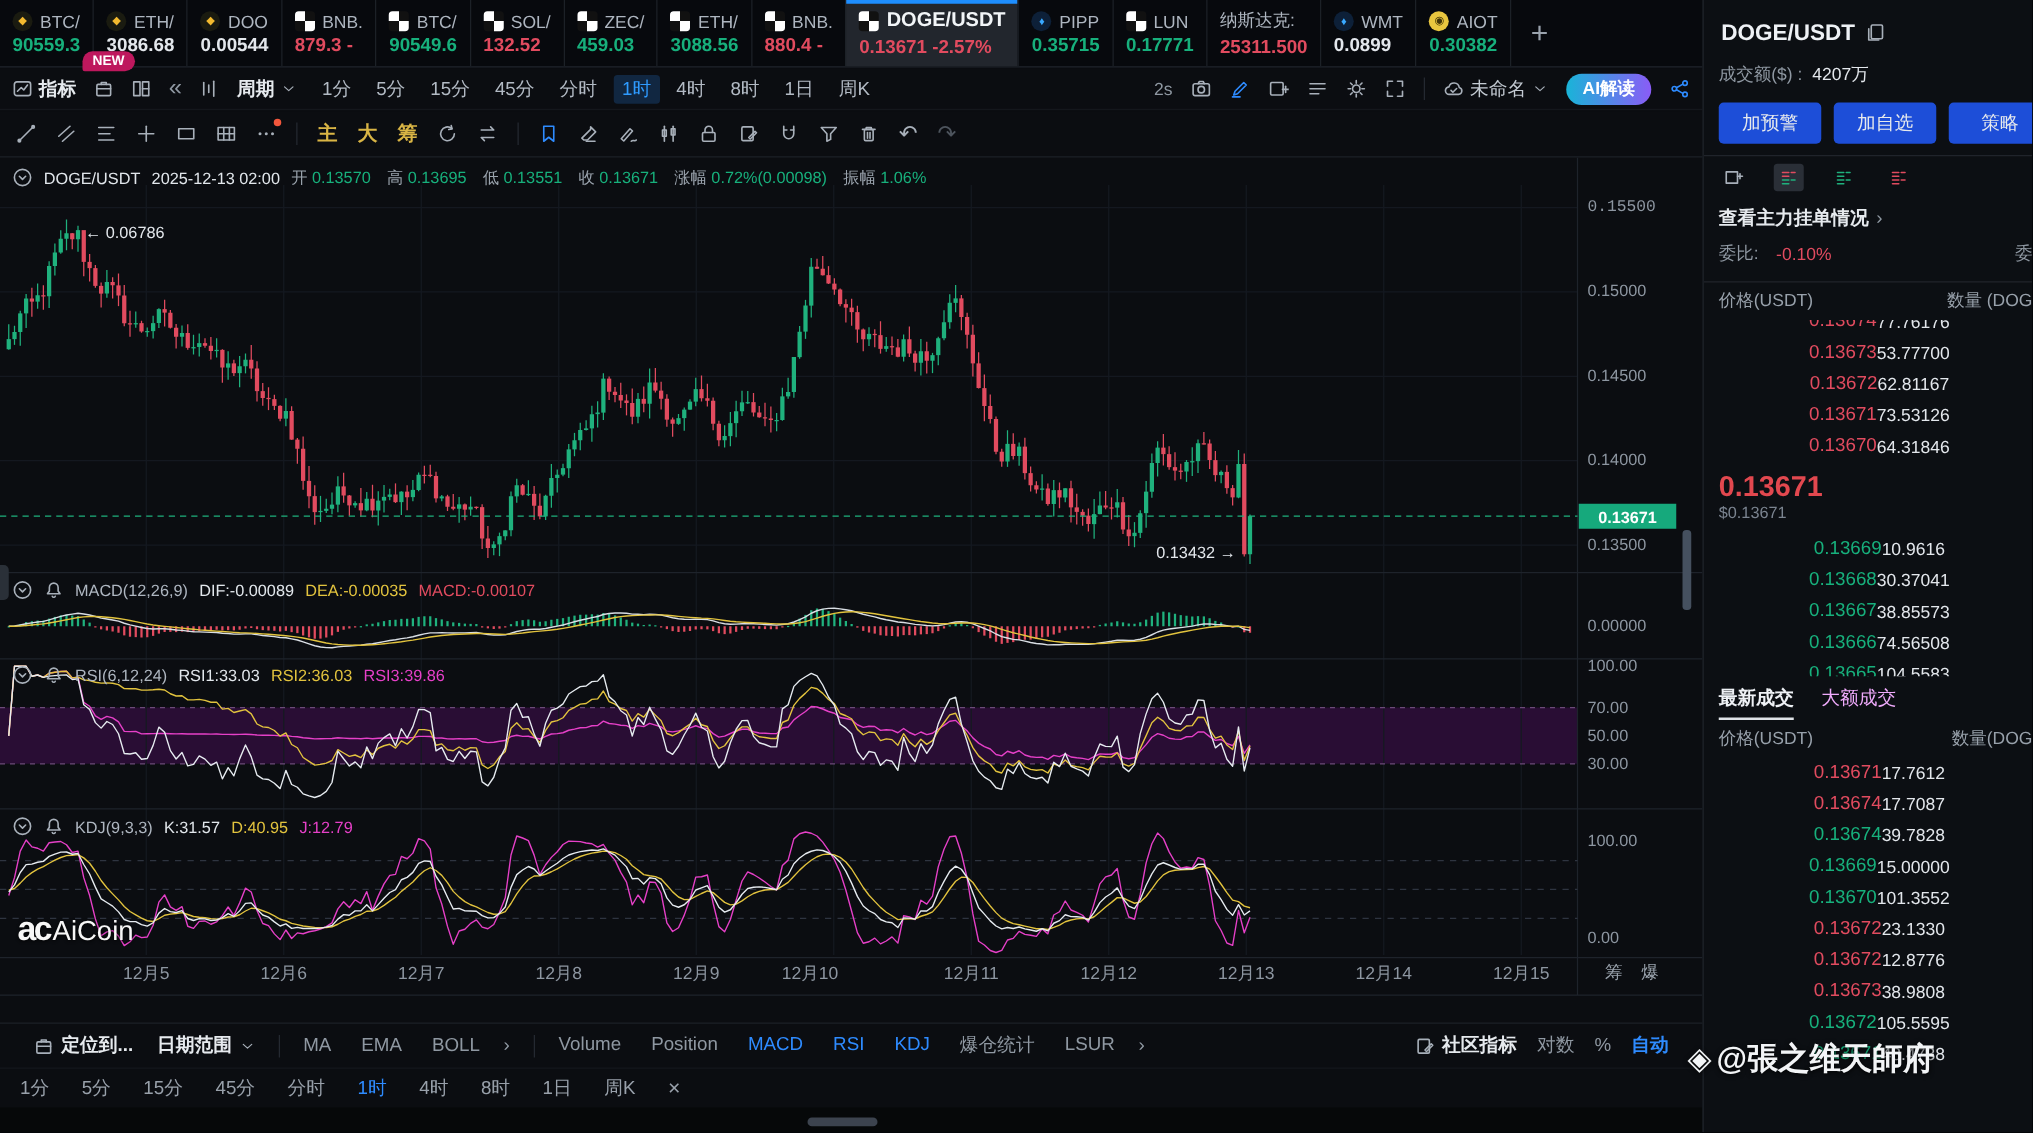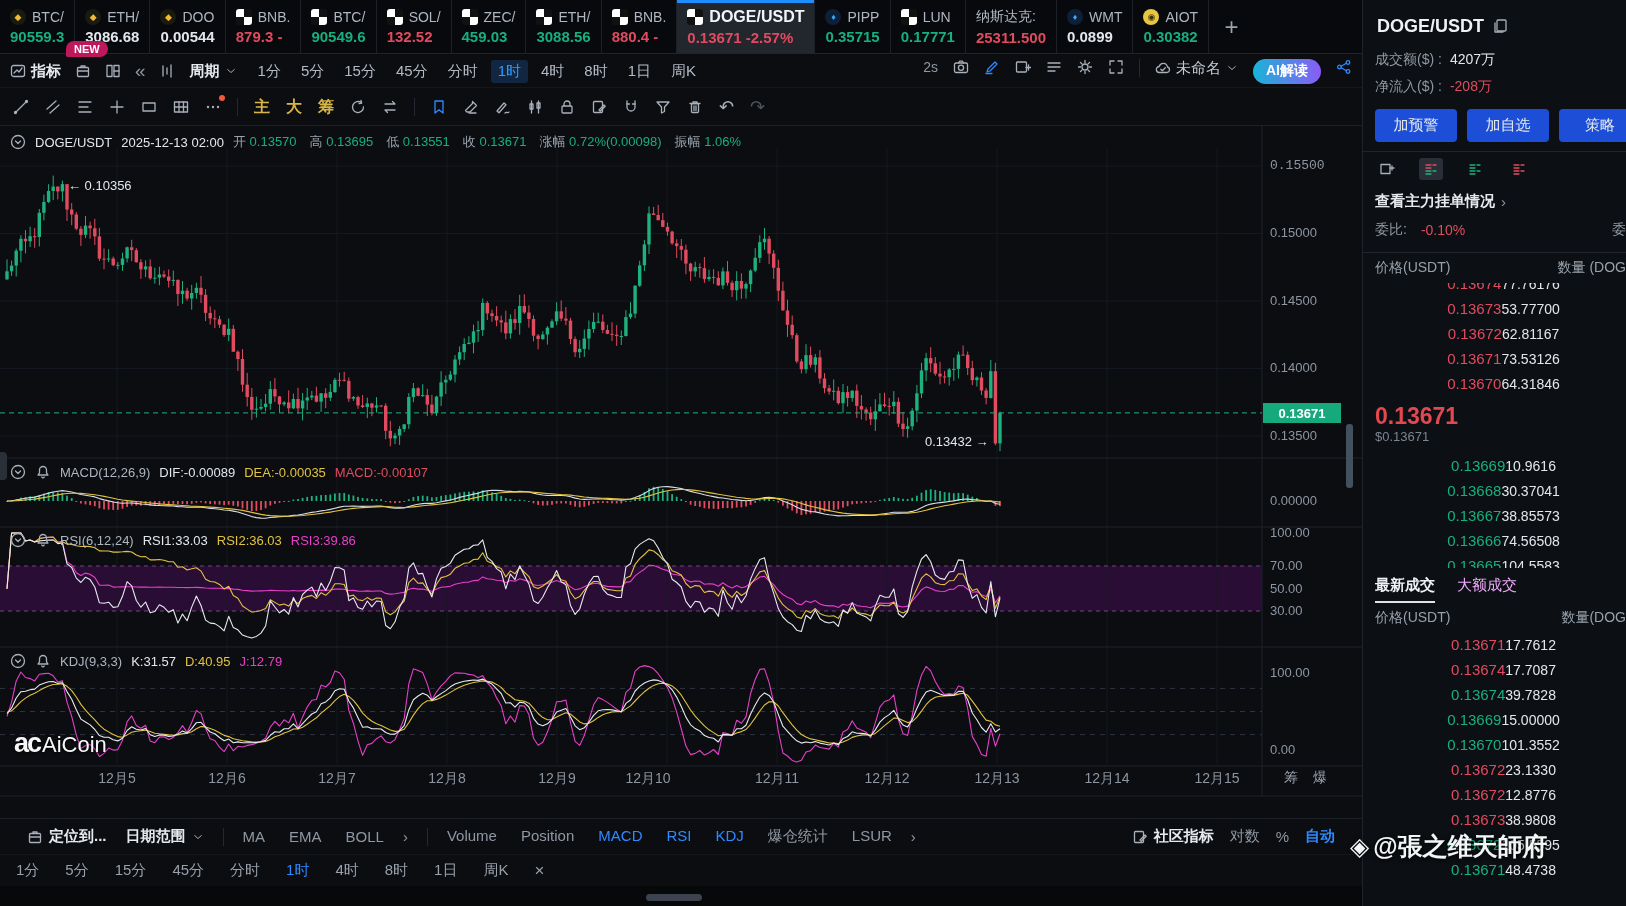--- a/index.html
+++ b/index.html
@@ -33,7 +33,7 @@
 .tb-label{color:#e6eaee;font-size:15px;font-weight:700;display:flex;align-items:center;gap:5px;cursor:pointer}
 .tf{font-size:15px;color:#b2bac4;padding:2px 7px;border-radius:3px;cursor:pointer}
 .tf.active{color:#2e9bff;background:#112741}
-.tb-right{margin-left:auto;display:flex;align-items:flex-start;gap:15px}
+.tb-right{margin-left:auto;display:flex;align-items:center;gap:15px}
 .dim{color:#8f98a2}
 .icon{display:inline-flex;align-items:center;justify-content:center;cursor:pointer}
 .icon svg{stroke:#a8b0ba;fill:none;stroke-width:1.3;stroke-linecap:round;stroke-linejoin:round}

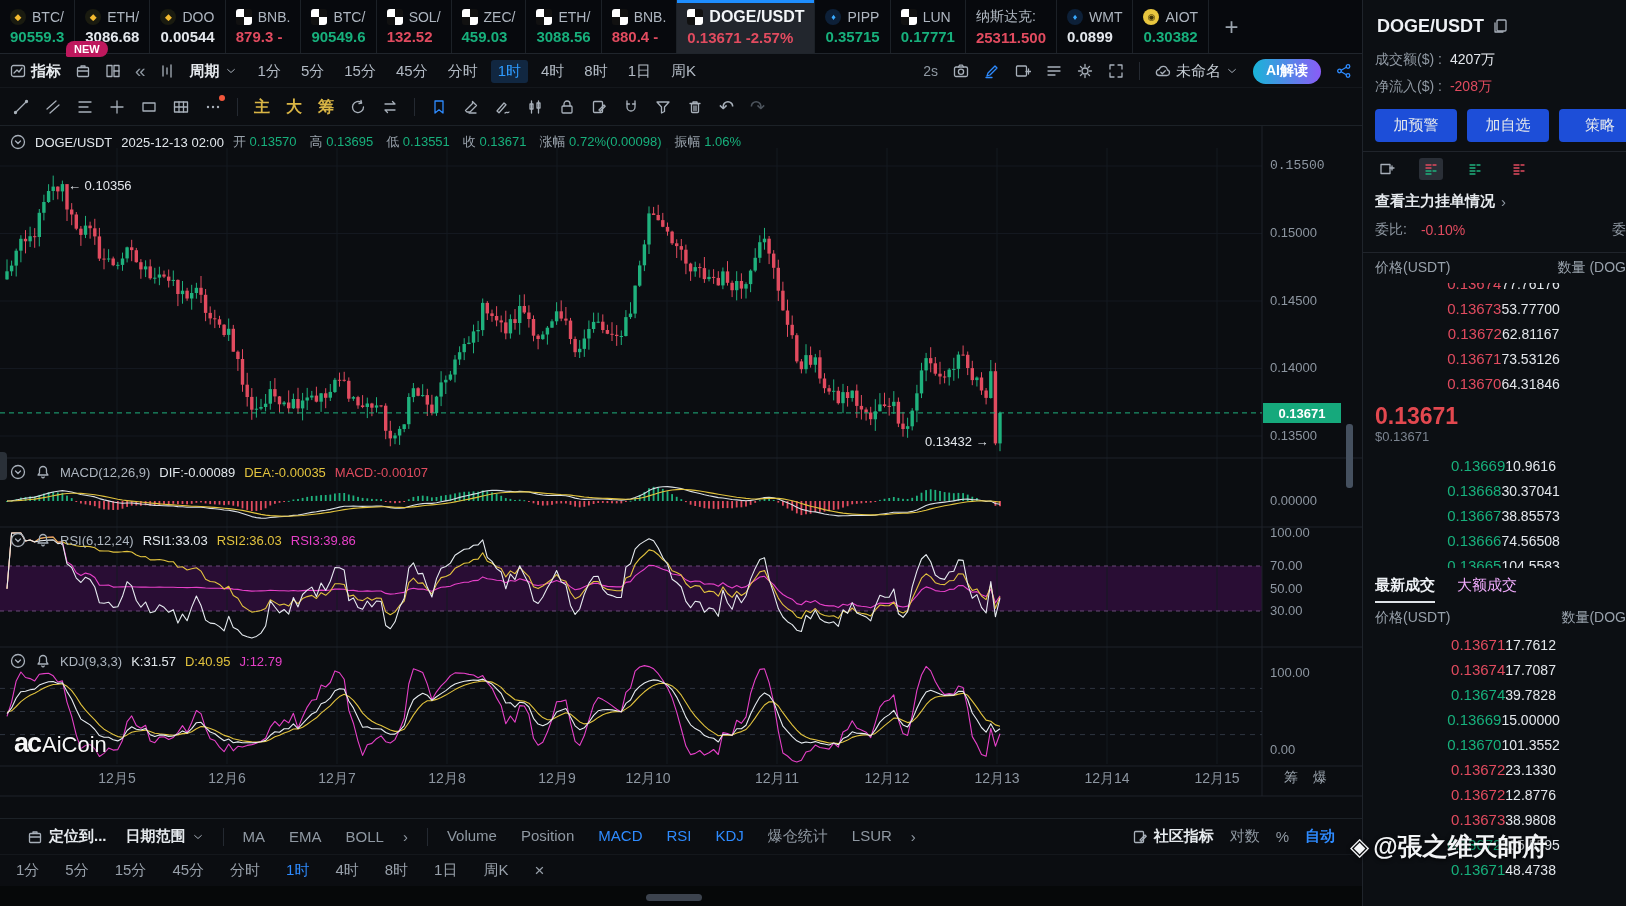--- a/index.html
+++ b/index.html
@@ -1371,10 +1371,6 @@
         <span class="slab">成交额($) :</span>
         <span class="sval">4207万</span>
       </div>
-      <div class="srow">
-        <span class="slab">净流入($) :</span>
-        <span class="sval red">-208万</span>
-      </div>
     </div>
     <div id="side-btns">
         <button class="sbtn">加预警</button>

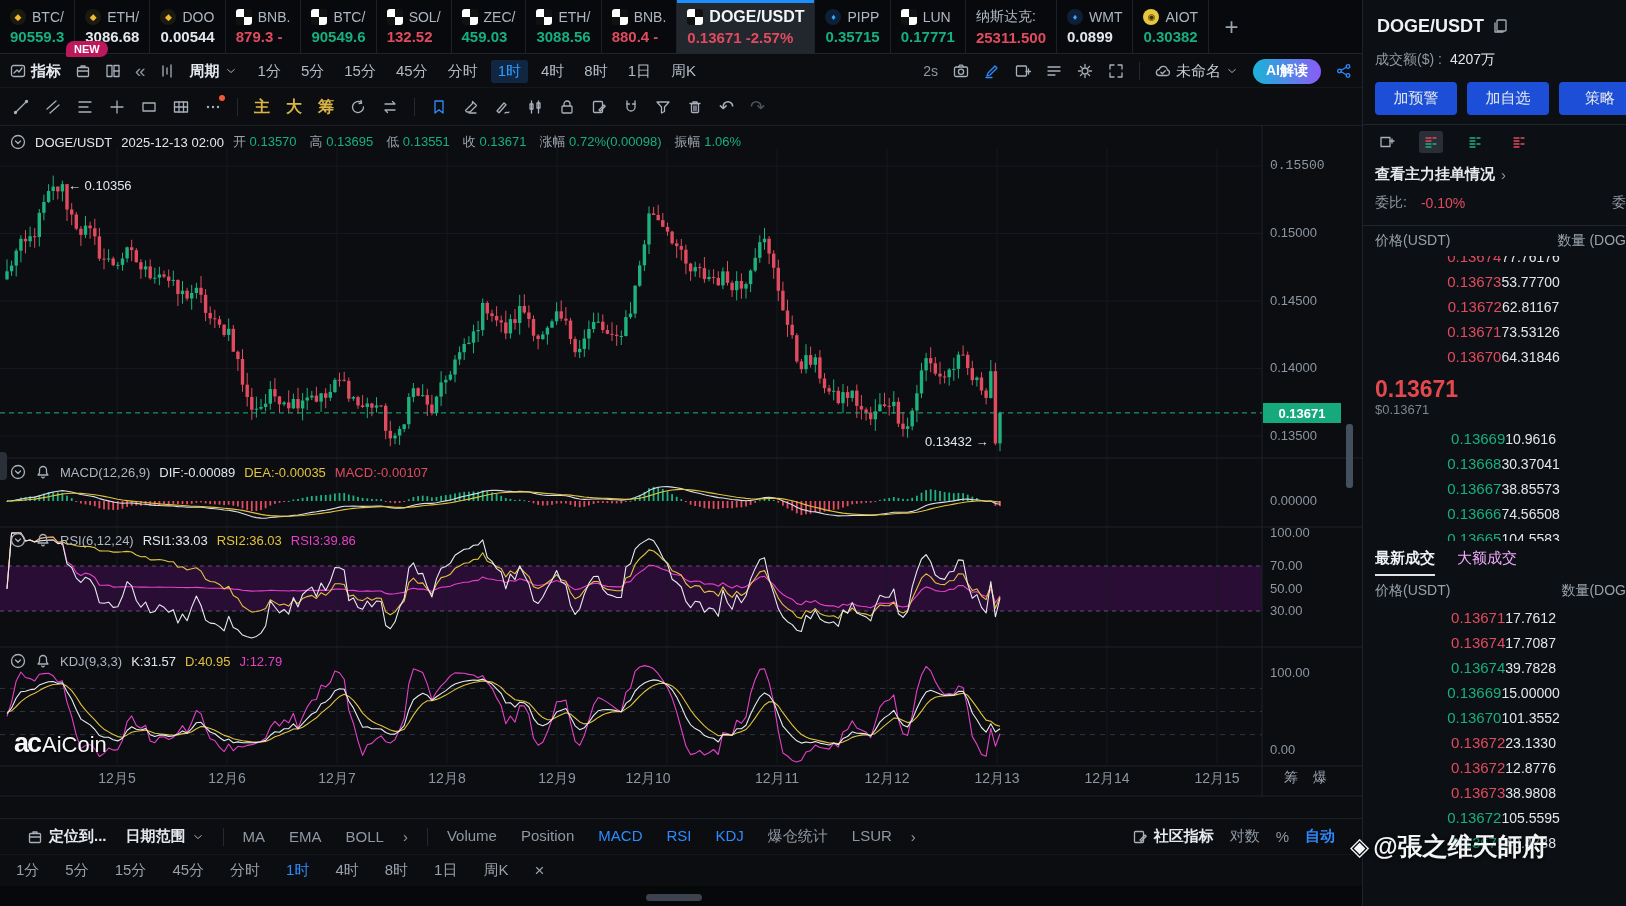--- a/index.html
+++ b/index.html
@@ -1244,7 +1244,7 @@
         <span class="m">J:12.79</span>
       </div>
 
-      <div class="annot" style="left:68px;top:52px">← 0.10356</div>
+      <div class="annot" style="left:68px;top:52px">← 0.06786</div>
       <div class="annot" style="left:925px;top:308px">0.13432 →</div>
       <div id="price-badge">0.13671</div>
 

